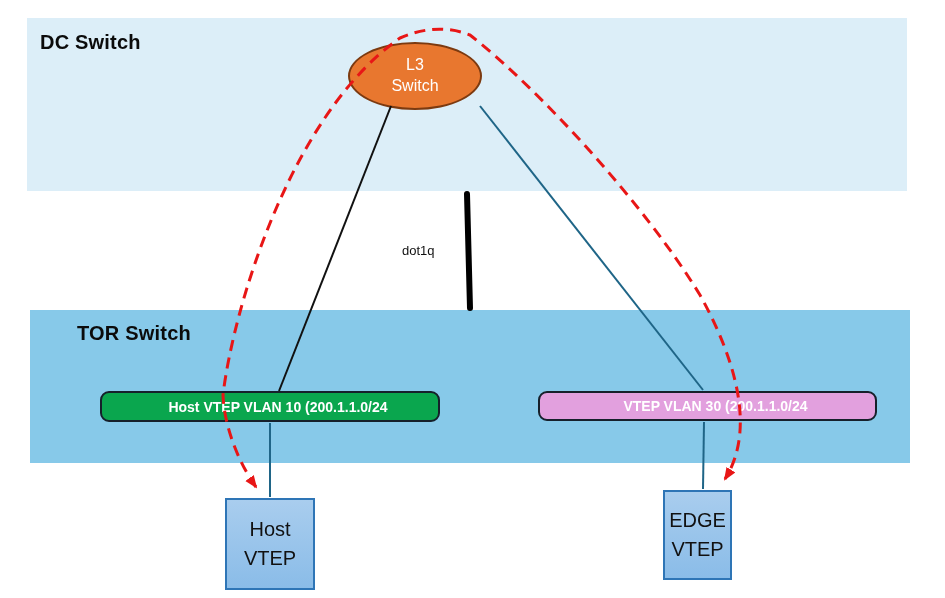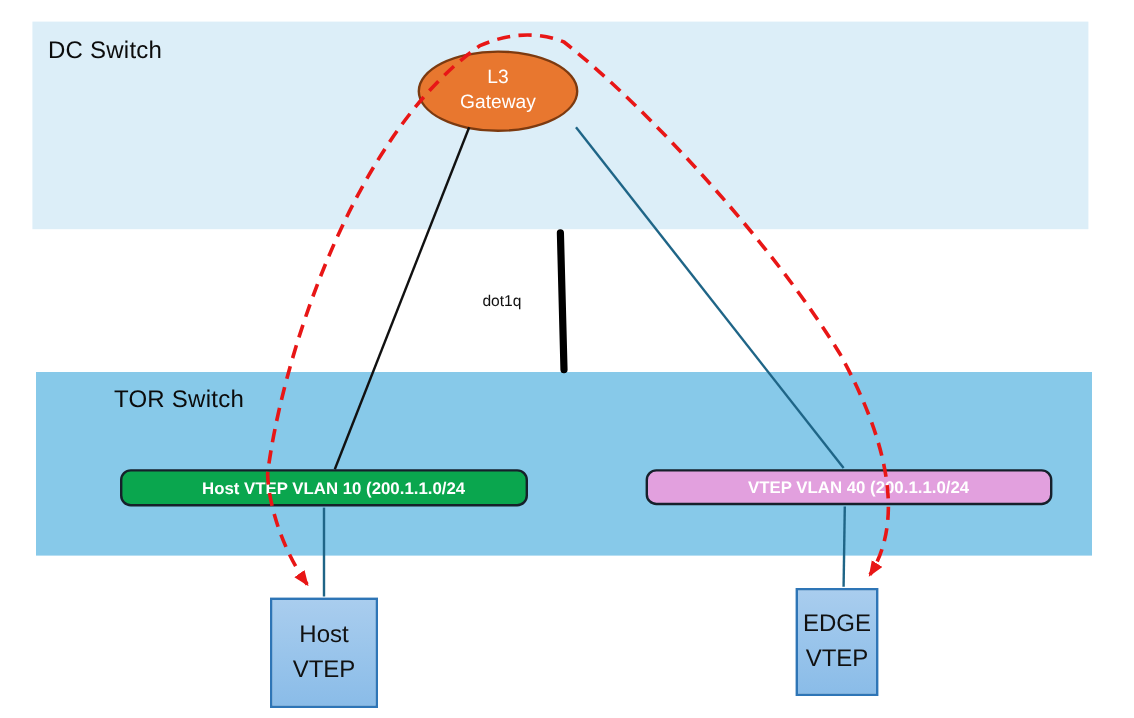--- a/index.html
+++ b/index.html
@@ -26,7 +26,7 @@
   .band-label {
     position: absolute;
     font-size: 20px;
-    font-weight: normal;
+    font-weight: bold;
     color: #0b0b0b;
     letter-spacing: 0.2px;
     white-space: nowrap;

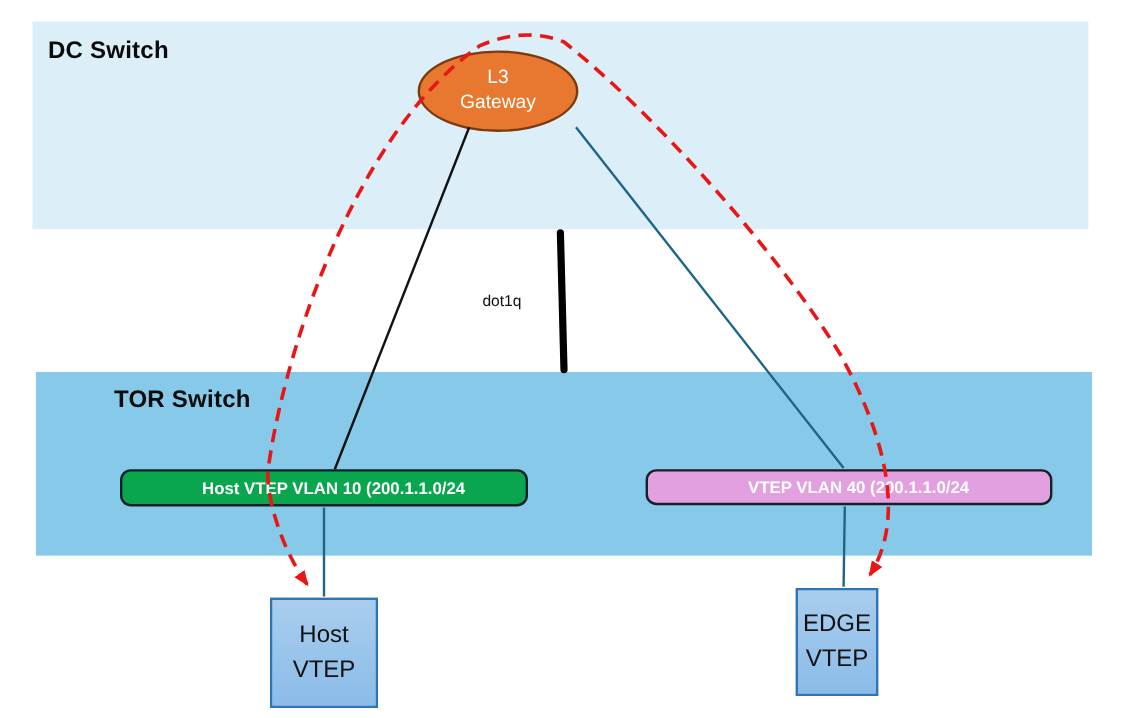--- a/index.html
+++ b/index.html
@@ -119,7 +119,7 @@
 
   <div class="gateway">
     <div>L3</div>
-    <div>Gateway</div>
+    <div>Switch</div>
   </div>
 
   <div class="vlan vlan-host">Host VTEP VLAN 10 (200.1.1.0/24</div>

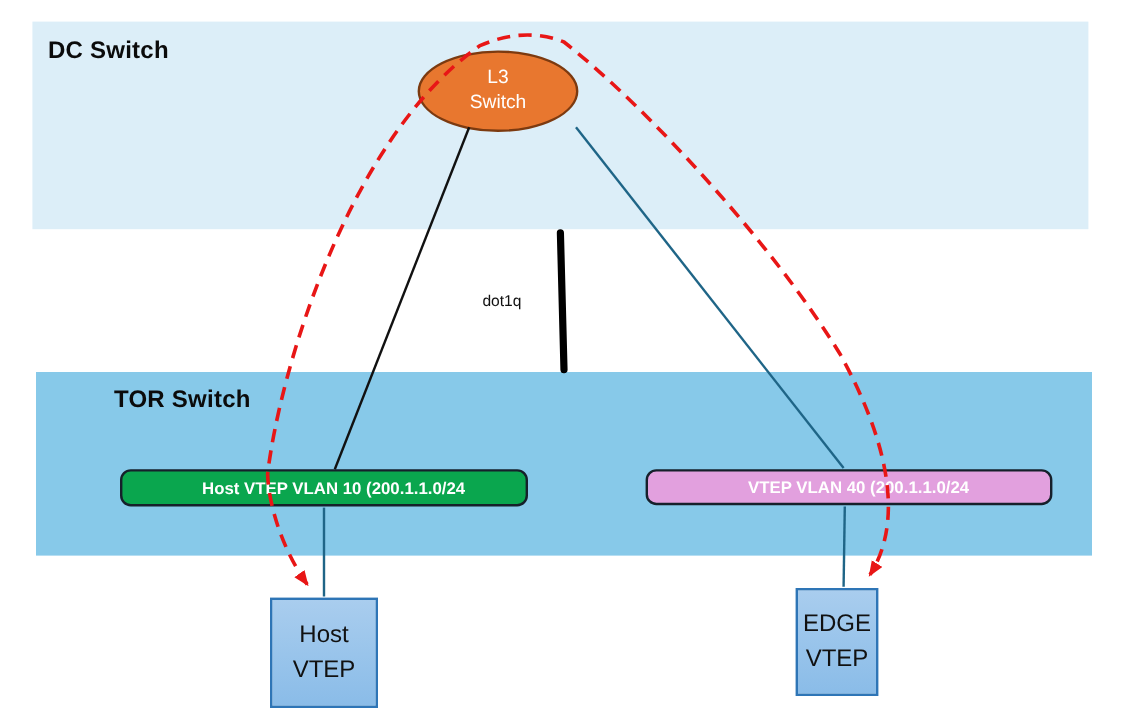--- a/index.html
+++ b/index.html
@@ -32,7 +32,7 @@
     white-space: nowrap;
   }
   .band-dc .band-label { left: 13px; top: 13px; }
-  .band-tor .band-label { left: 47px; top: 12px; margin-left: 18px; }
+  .band-tor .band-label { left: 47px; top: 12px; }
 
   .overlay {
     position: absolute;

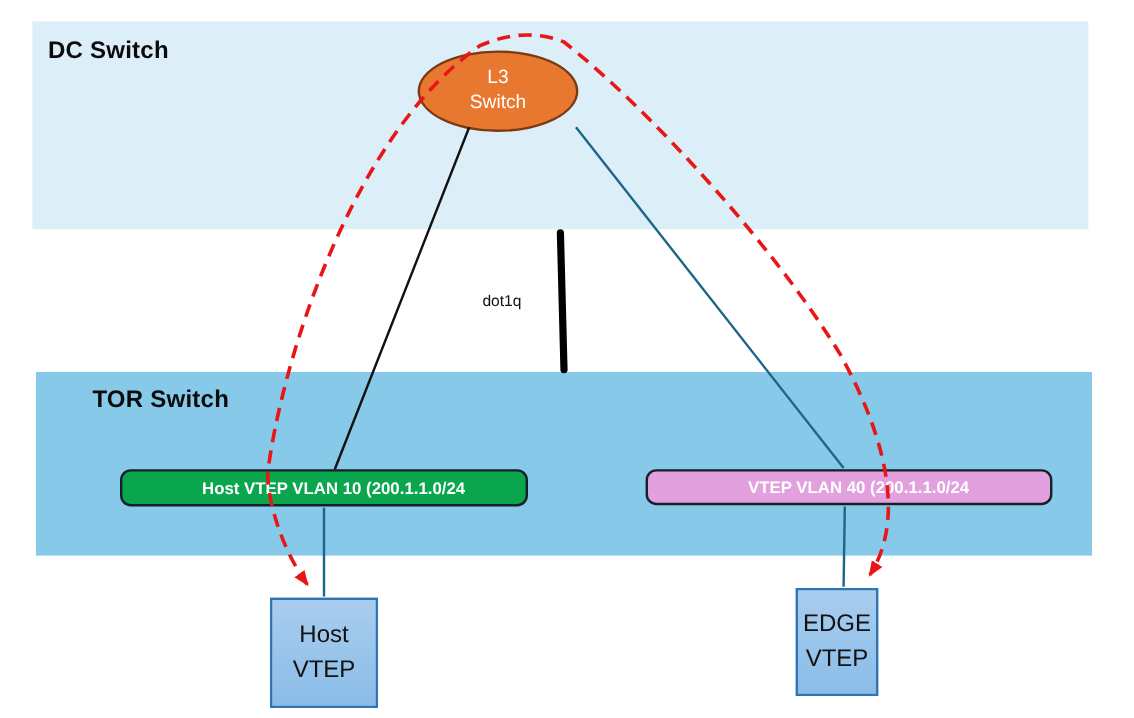--- a/index.html
+++ b/index.html
@@ -123,7 +123,7 @@
   </div>
 
   <div class="vlan vlan-host">Host VTEP VLAN 10 (200.1.1.0/24</div>
-  <div class="vlan vlan-edge">VTEP VLAN 40 (200.1.1.0/24</div>
+  <div class="vlan vlan-edge">VTEP VLAN 30 (200.1.1.0/24</div>
 
   <div class="vtep vtep-host">
     <div>Host</div>

